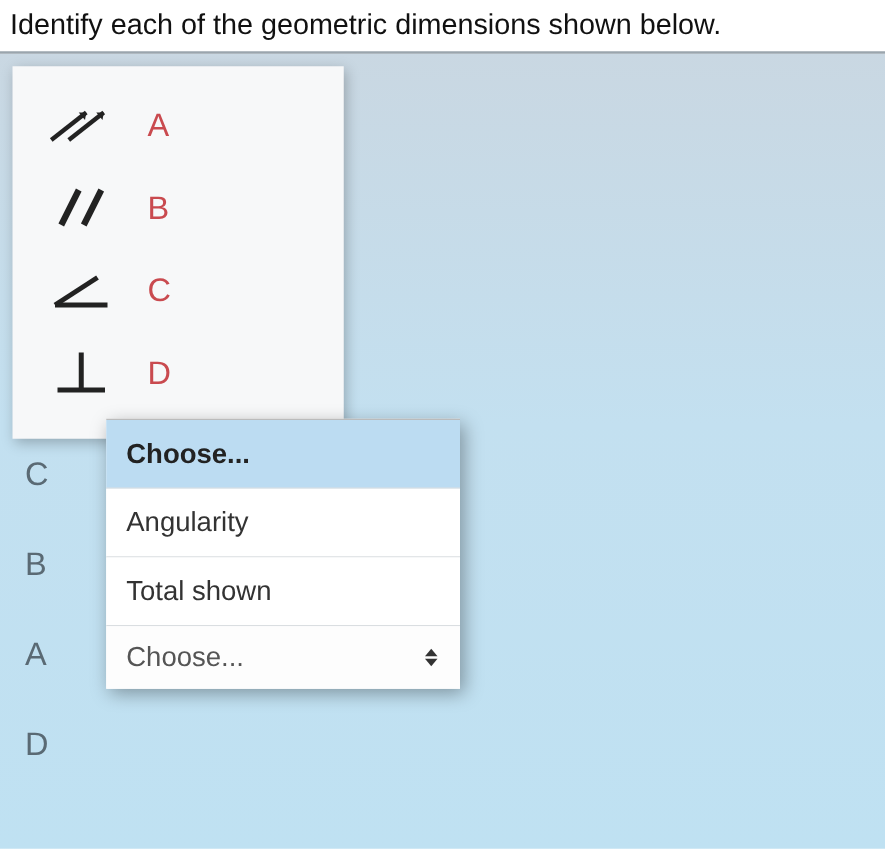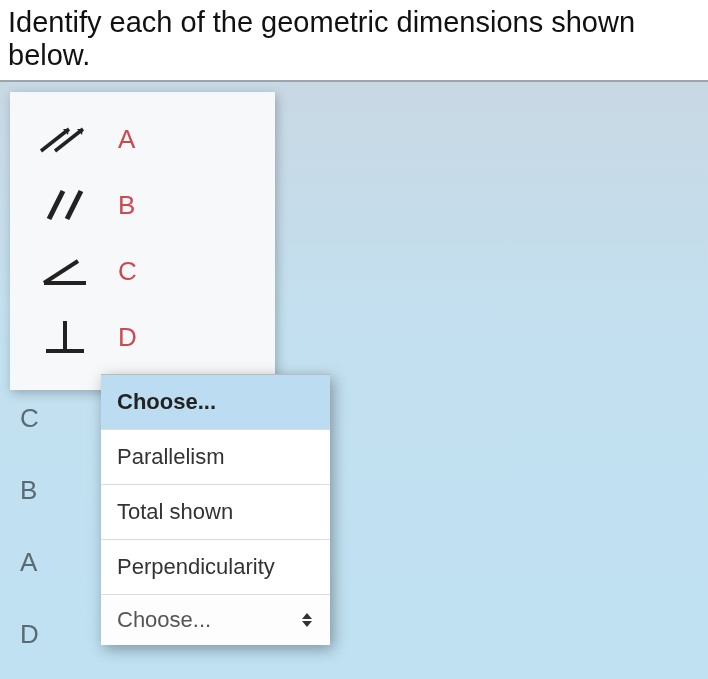--- a/index.html
+++ b/index.html
@@ -16,7 +16,7 @@
       background: #ffffff;
       padding: 6px 8px 8px 8px;
       border-bottom: 2px solid #9aa5ad;
-      font-size: 29px;
+      font-size: 23px;
       font-weight: 400;
       color: #111;
     }

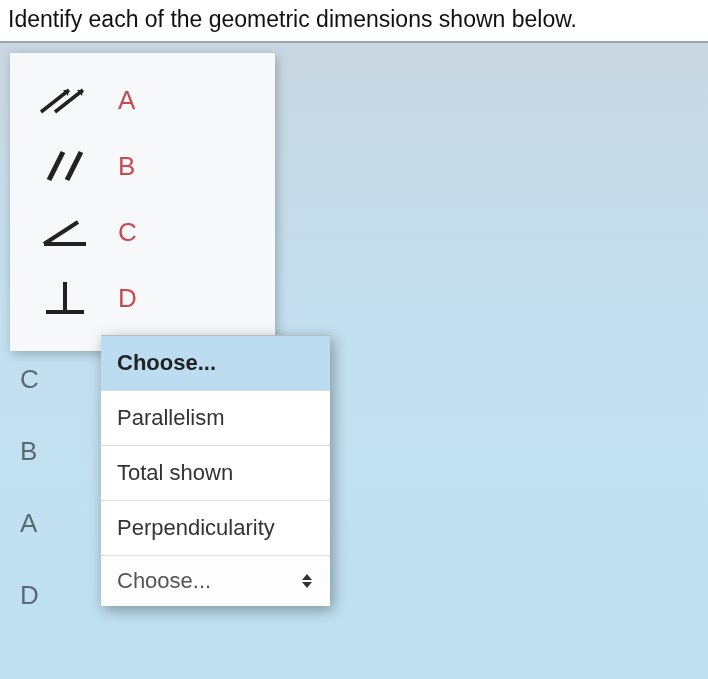--- a/index.html
+++ b/index.html
@@ -67,11 +67,10 @@
       position: absolute;
       left: 85px;
       top: 292px;
-      width: 229px;
+      width: 283px;
       background: #fff;
       box-shadow: 3px 4px 14px rgba(0,0,0,0.35);
       border-top: 1px solid #bbb;
-      margin-left: 16px;
     }
     .dd-item {
       padding: 14px 16px;

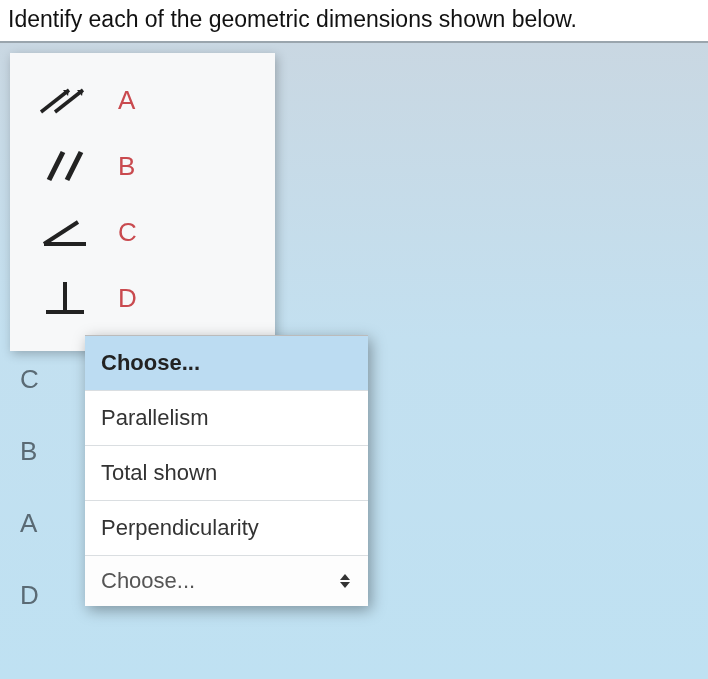--- a/index.html
+++ b/index.html
@@ -166,7 +166,7 @@
 
   <div class="dropdown">
     <div class="dd-item selected">Choose...</div>
-    <div class="dd-item">Parallelism</div>
+    <div class="dd-item">Angularity</div>
     <div class="dd-item">Total shown</div>
     <div class="dd-item">Perpendicularity</div>
     <div class="dd-footer">

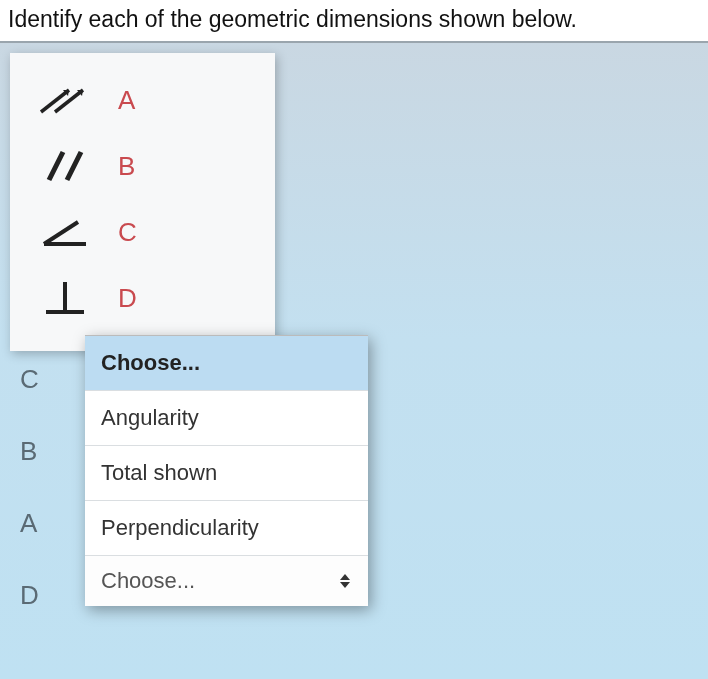--- a/index.html
+++ b/index.html
@@ -168,7 +168,6 @@
     <div class="dd-item selected">Choose...</div>
     <div class="dd-item">Angularity</div>
     <div class="dd-item">Total shown</div>
-    <div class="dd-item">Perpendicularity</div>
     <div class="dd-footer">
       <span>Choose...</span>
       <span class="sort-icon">

